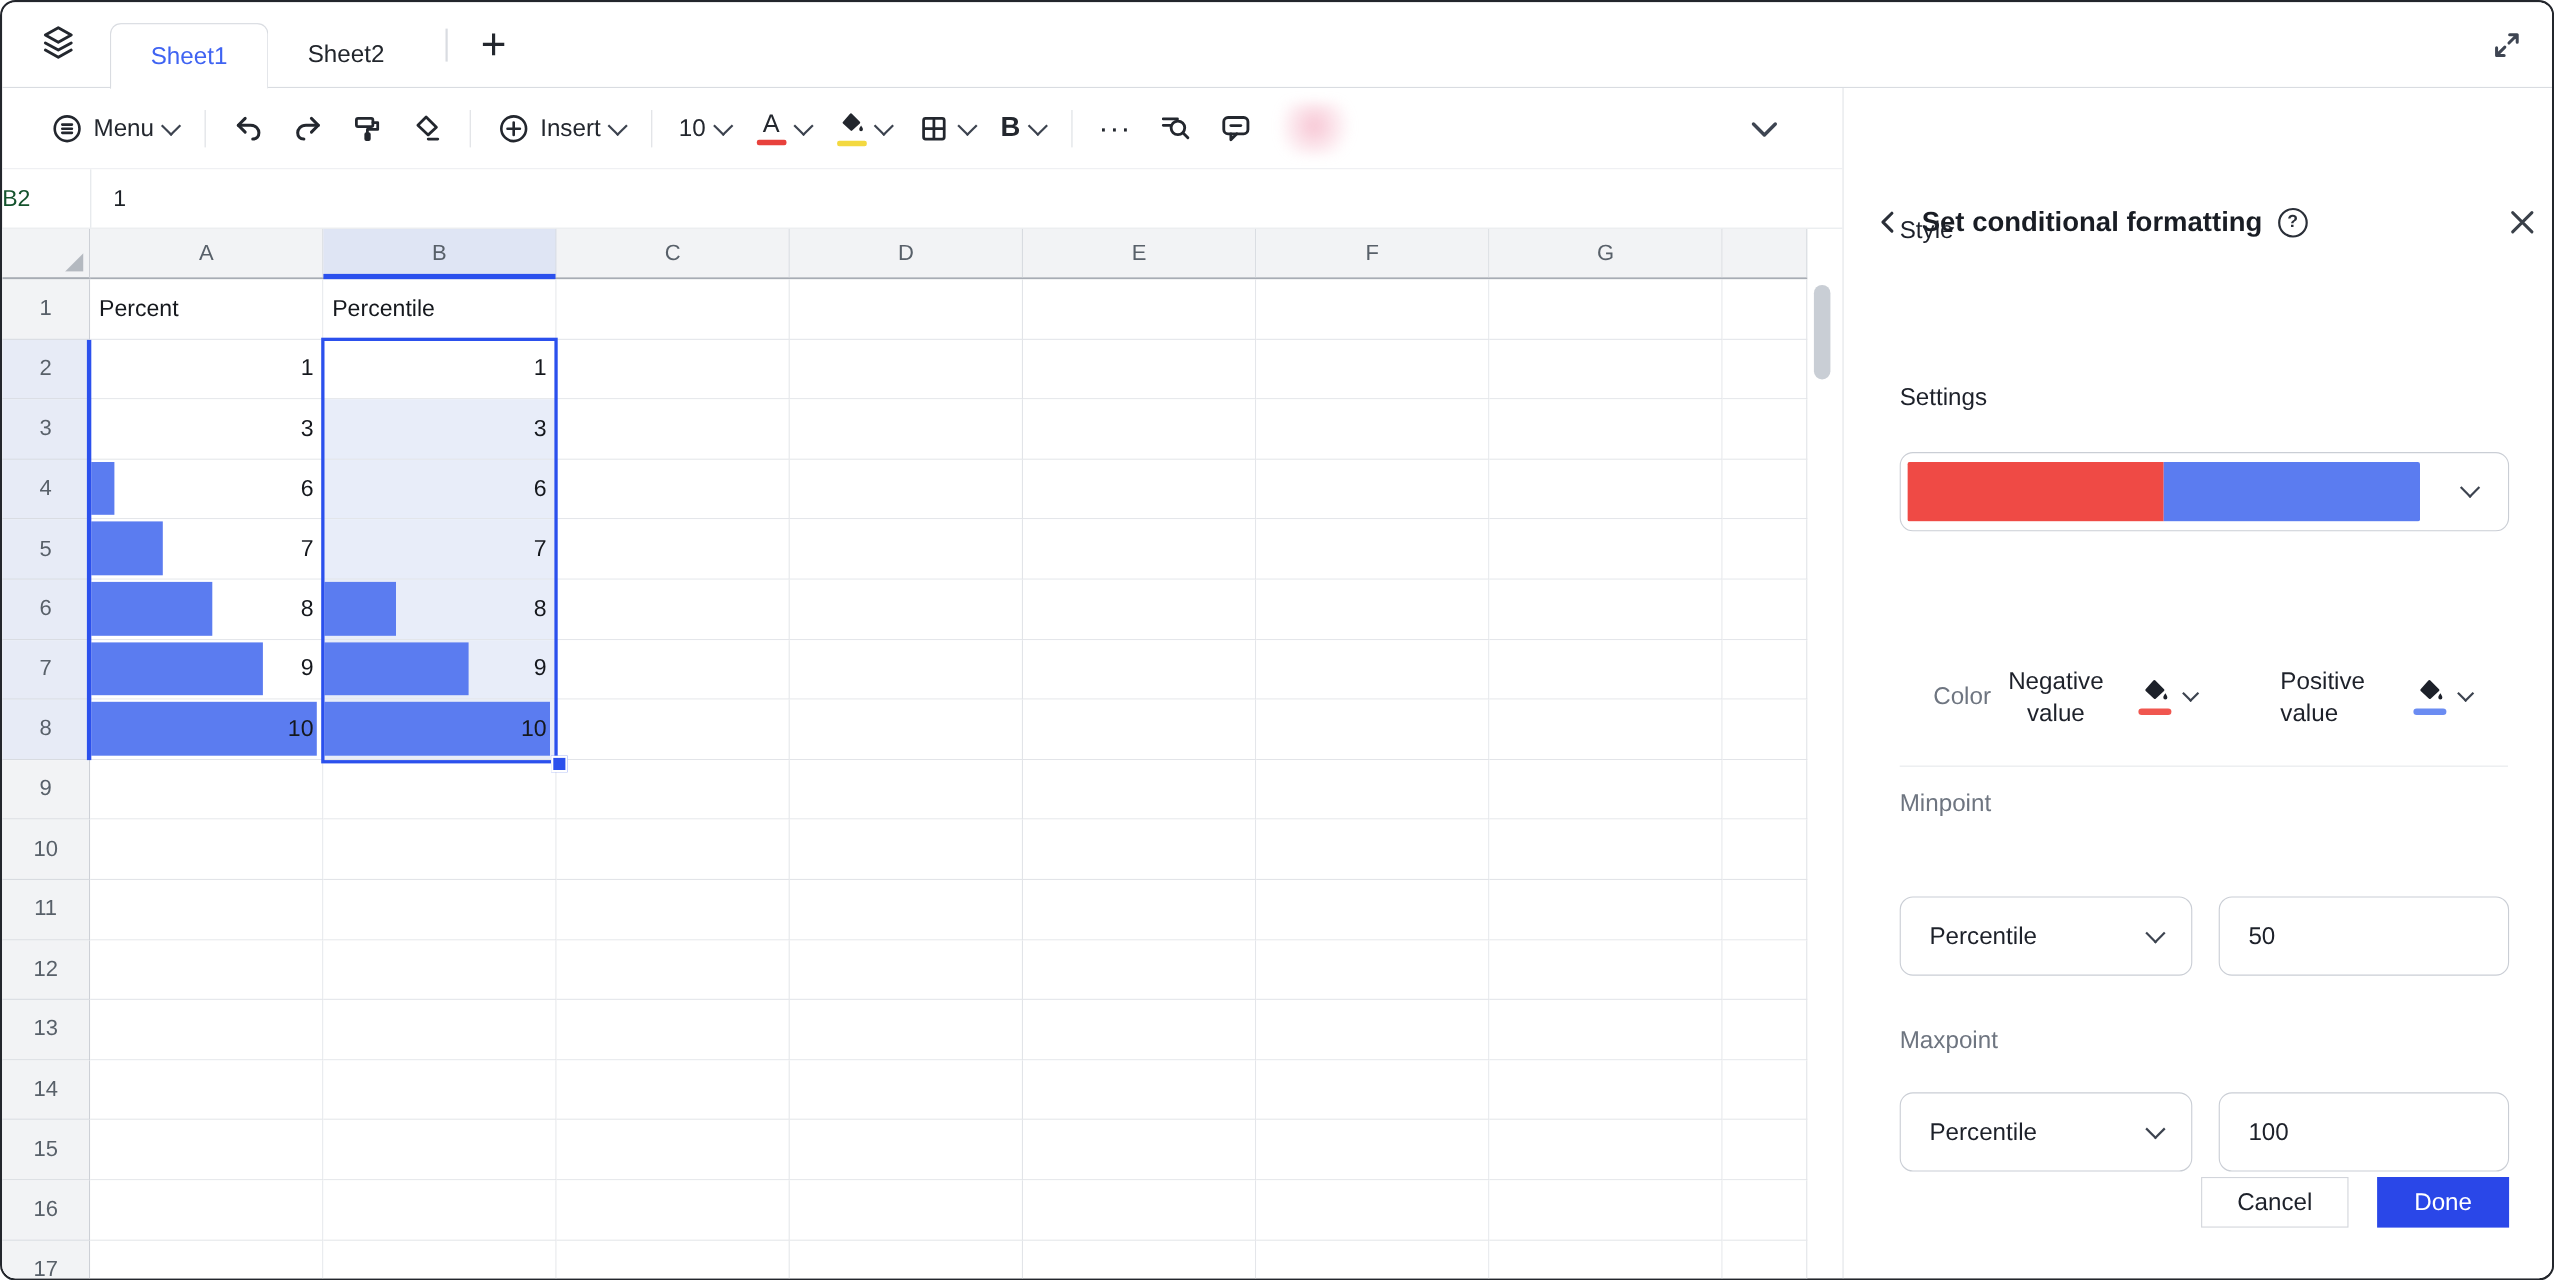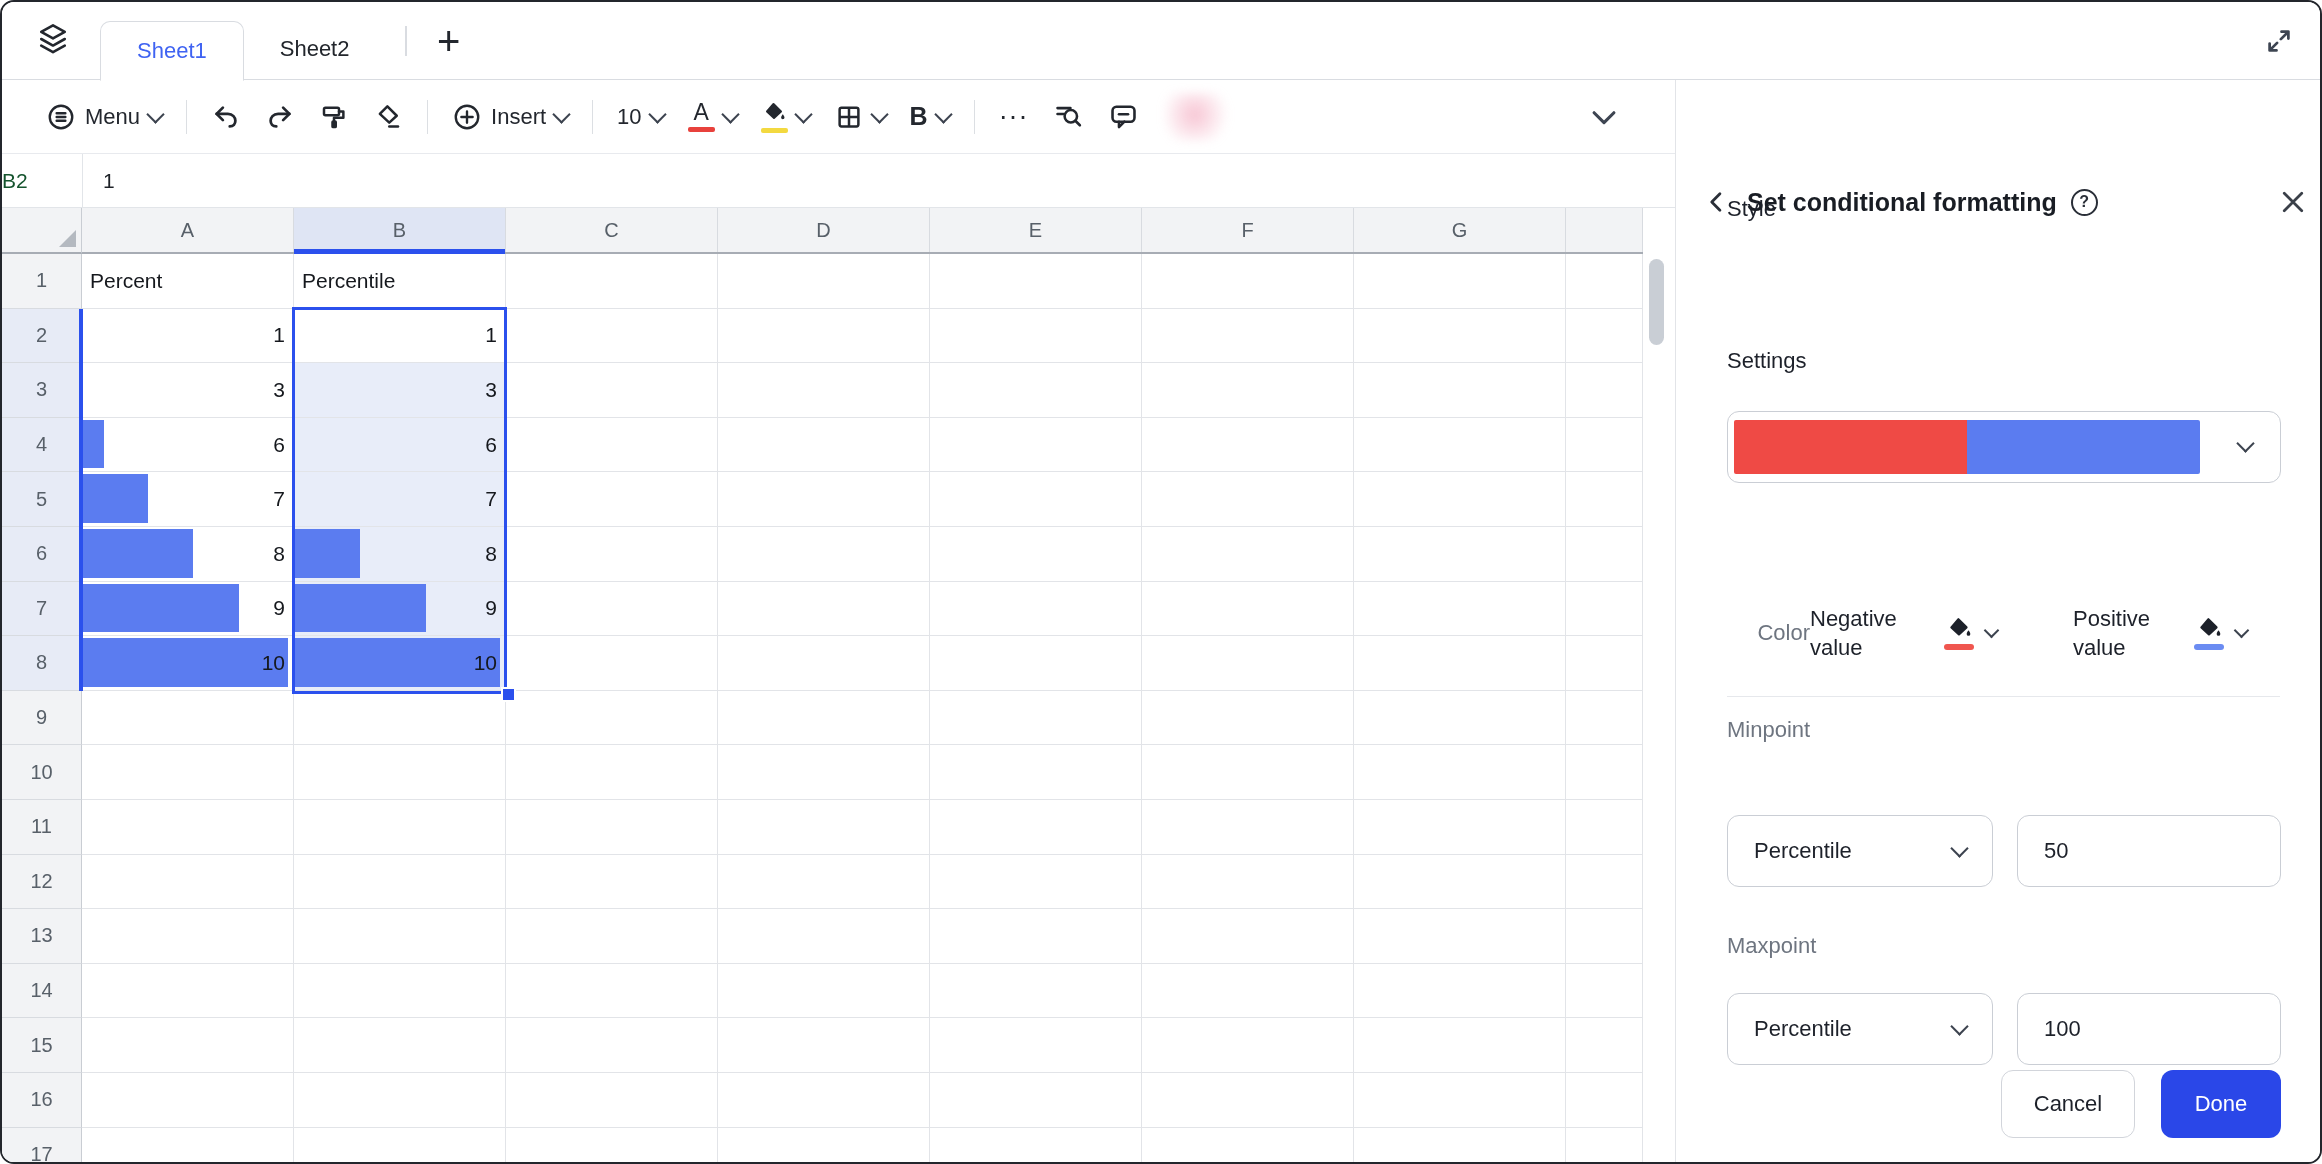--- a/index.html
+++ b/index.html
@@ -523,7 +523,7 @@
 
     <div class="prow" style="top:512px;height:82px;">
       <span class="gray" style="font-size:22px;width:83px;text-align:right;">Color</span>
-      <span class="vlabel" style="width:118px;">Negative value</span>
+      <span class="vlabel" style="width:118px;text-align:center;">Negative value</span>
       <span class="bucketstack" style="margin-left:14px;">
         <svg width="27" height="26" viewBox="0 0 24 24" fill="none" stroke="#1d212a" stroke-width="2" stroke-linejoin="round">
             <path d="M11 3 L18.5 10.5 L11.5 17 L4.5 10.5 Z" fill="#1d212a"></path>

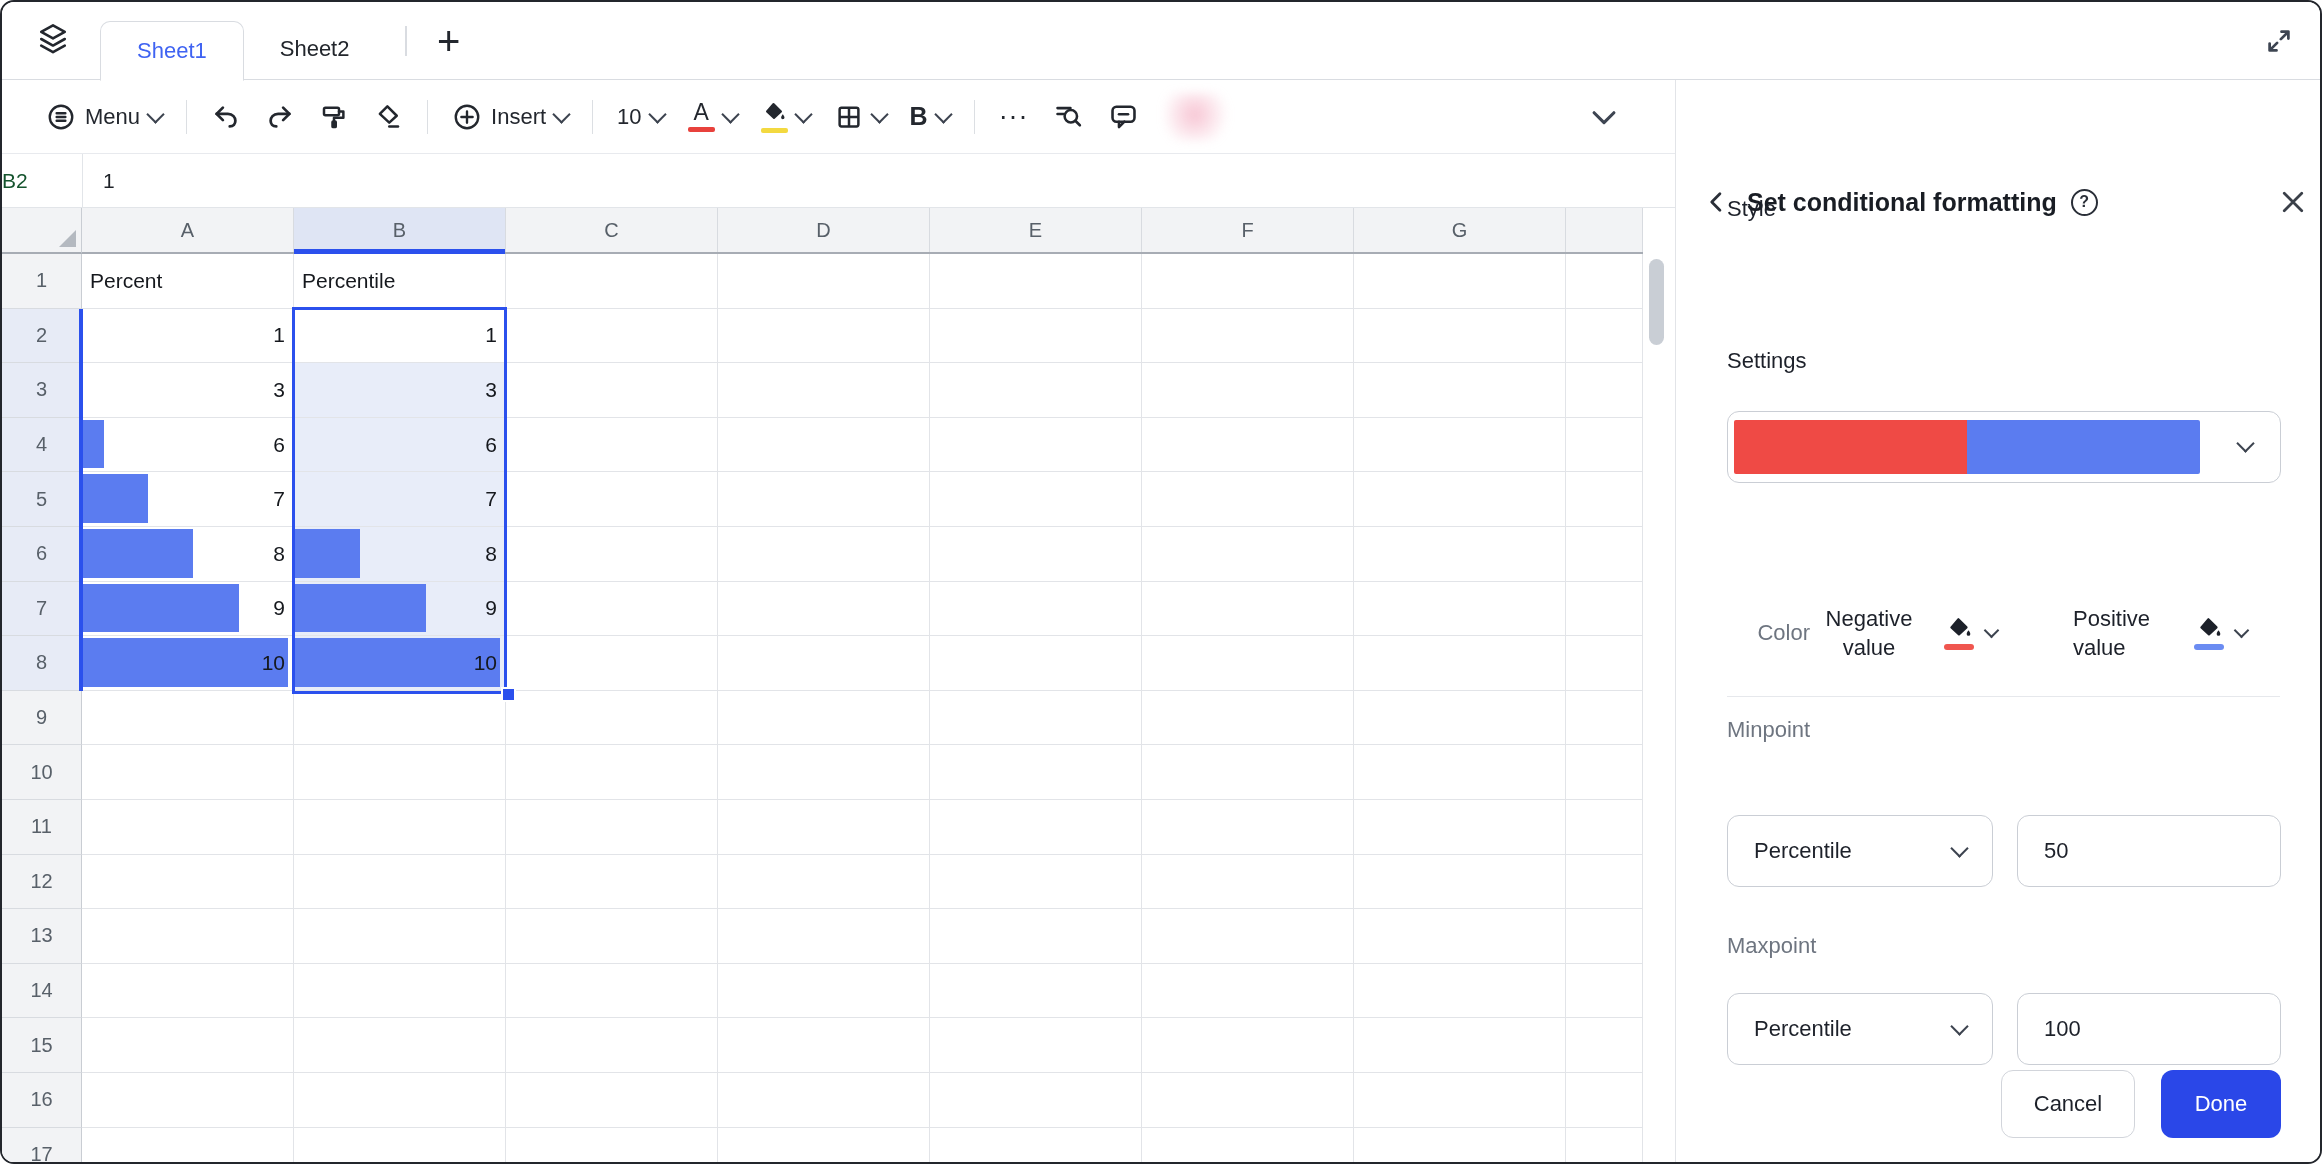--- a/index.html
+++ b/index.html
@@ -77,7 +77,7 @@
   .bucketstack .cbar{width:30px;height:6px;border-radius:3px;margin-top:2px;}
   .pdiv{position:absolute;left:51px;right:44px;height:1px;background:#e6e8ec;}
   .pinput{position:absolute;height:72px;border:1.5px solid #caced5;border-radius:12px;padding:0 26px;font-size:22px;color:#1d212a;box-sizing:border-box;font-family:inherit;outline:none;background:#fff;}
-  .pbtn{position:absolute;height:68px;border-radius:12px;font-size:22px;display:flex;align-items:center;justify-content:center;box-sizing:border-box;border:0;font-family:inherit;top:990px;}
+  .pbtn{position:absolute;height:46px;border-radius:0;font-size:22px;display:flex;align-items:center;justify-content:center;box-sizing:border-box;border:0;font-family:inherit;top:990px;}
   .pbtn.cancel{border:1.5px solid #d2d5db;background:#fff;color:#1d212a;width:134px;left:325px;}
   .pbtn.done{width:120px;left:485px;color:#fff;}
   .pclose{margin-left:auto;}

